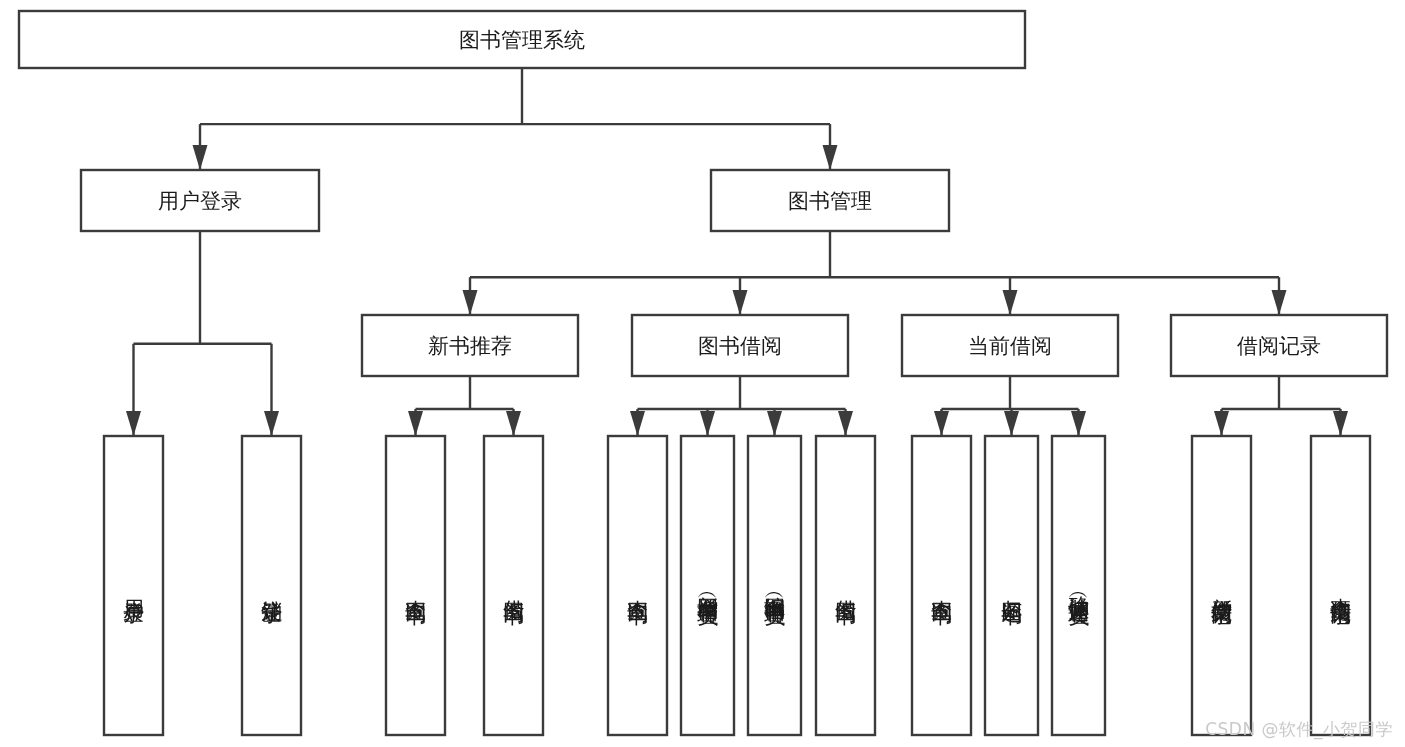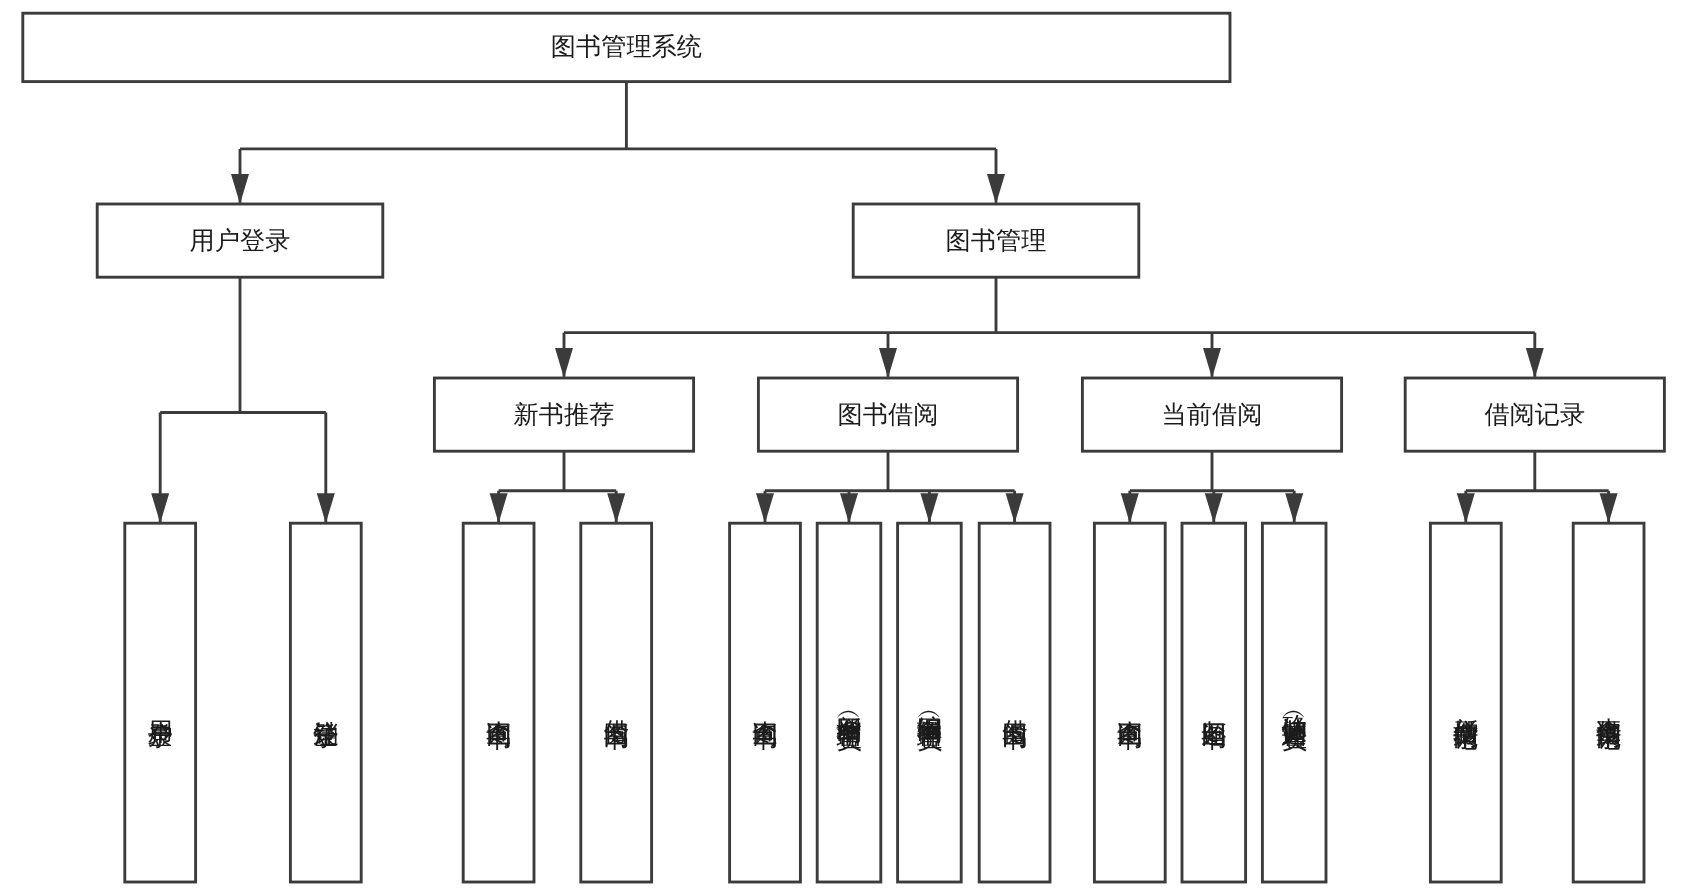--- a/index.html
+++ b/index.html
@@ -181,6 +181,7 @@
       <div class="node-label-v" style="left: 1192px; top: 436px; width: 59px; height: 299px;">新增借阅记录</div>
       <div class="node-label-v" style="left: 1311px; top: 436px; width: 59px; height: 299px;">查询借阅记录</div>
     </div>
+  <div class="watermark">CSDN @软件_小贺同学</div>
 </div>
 
 </body></html>

